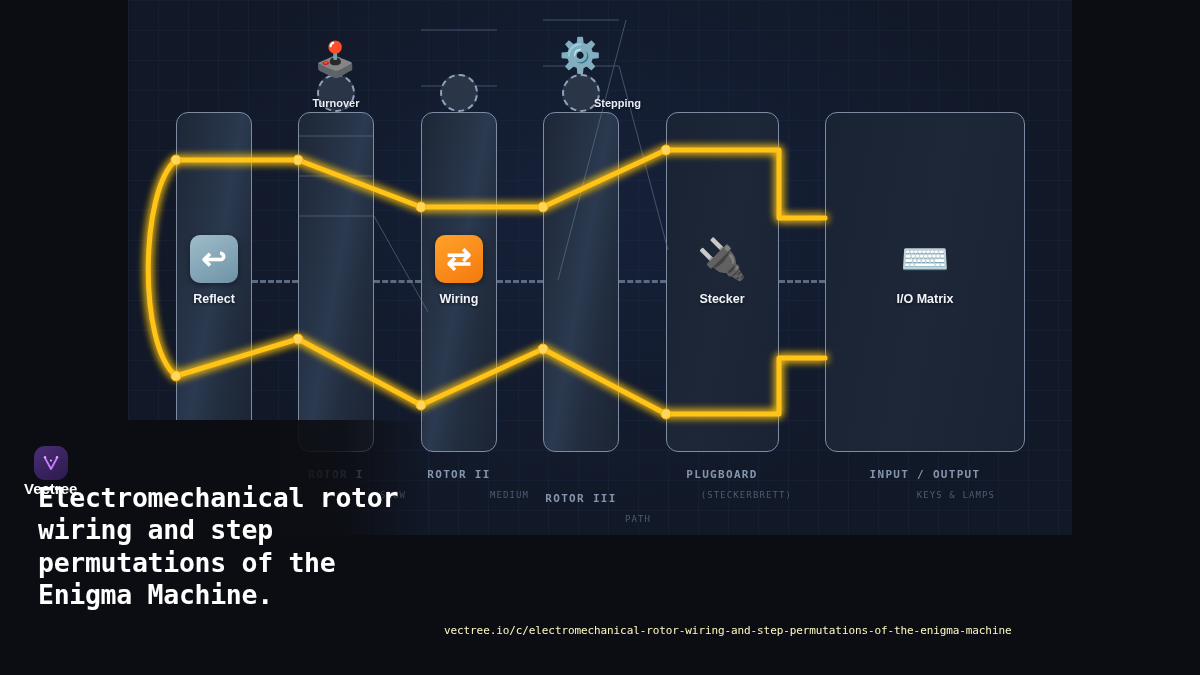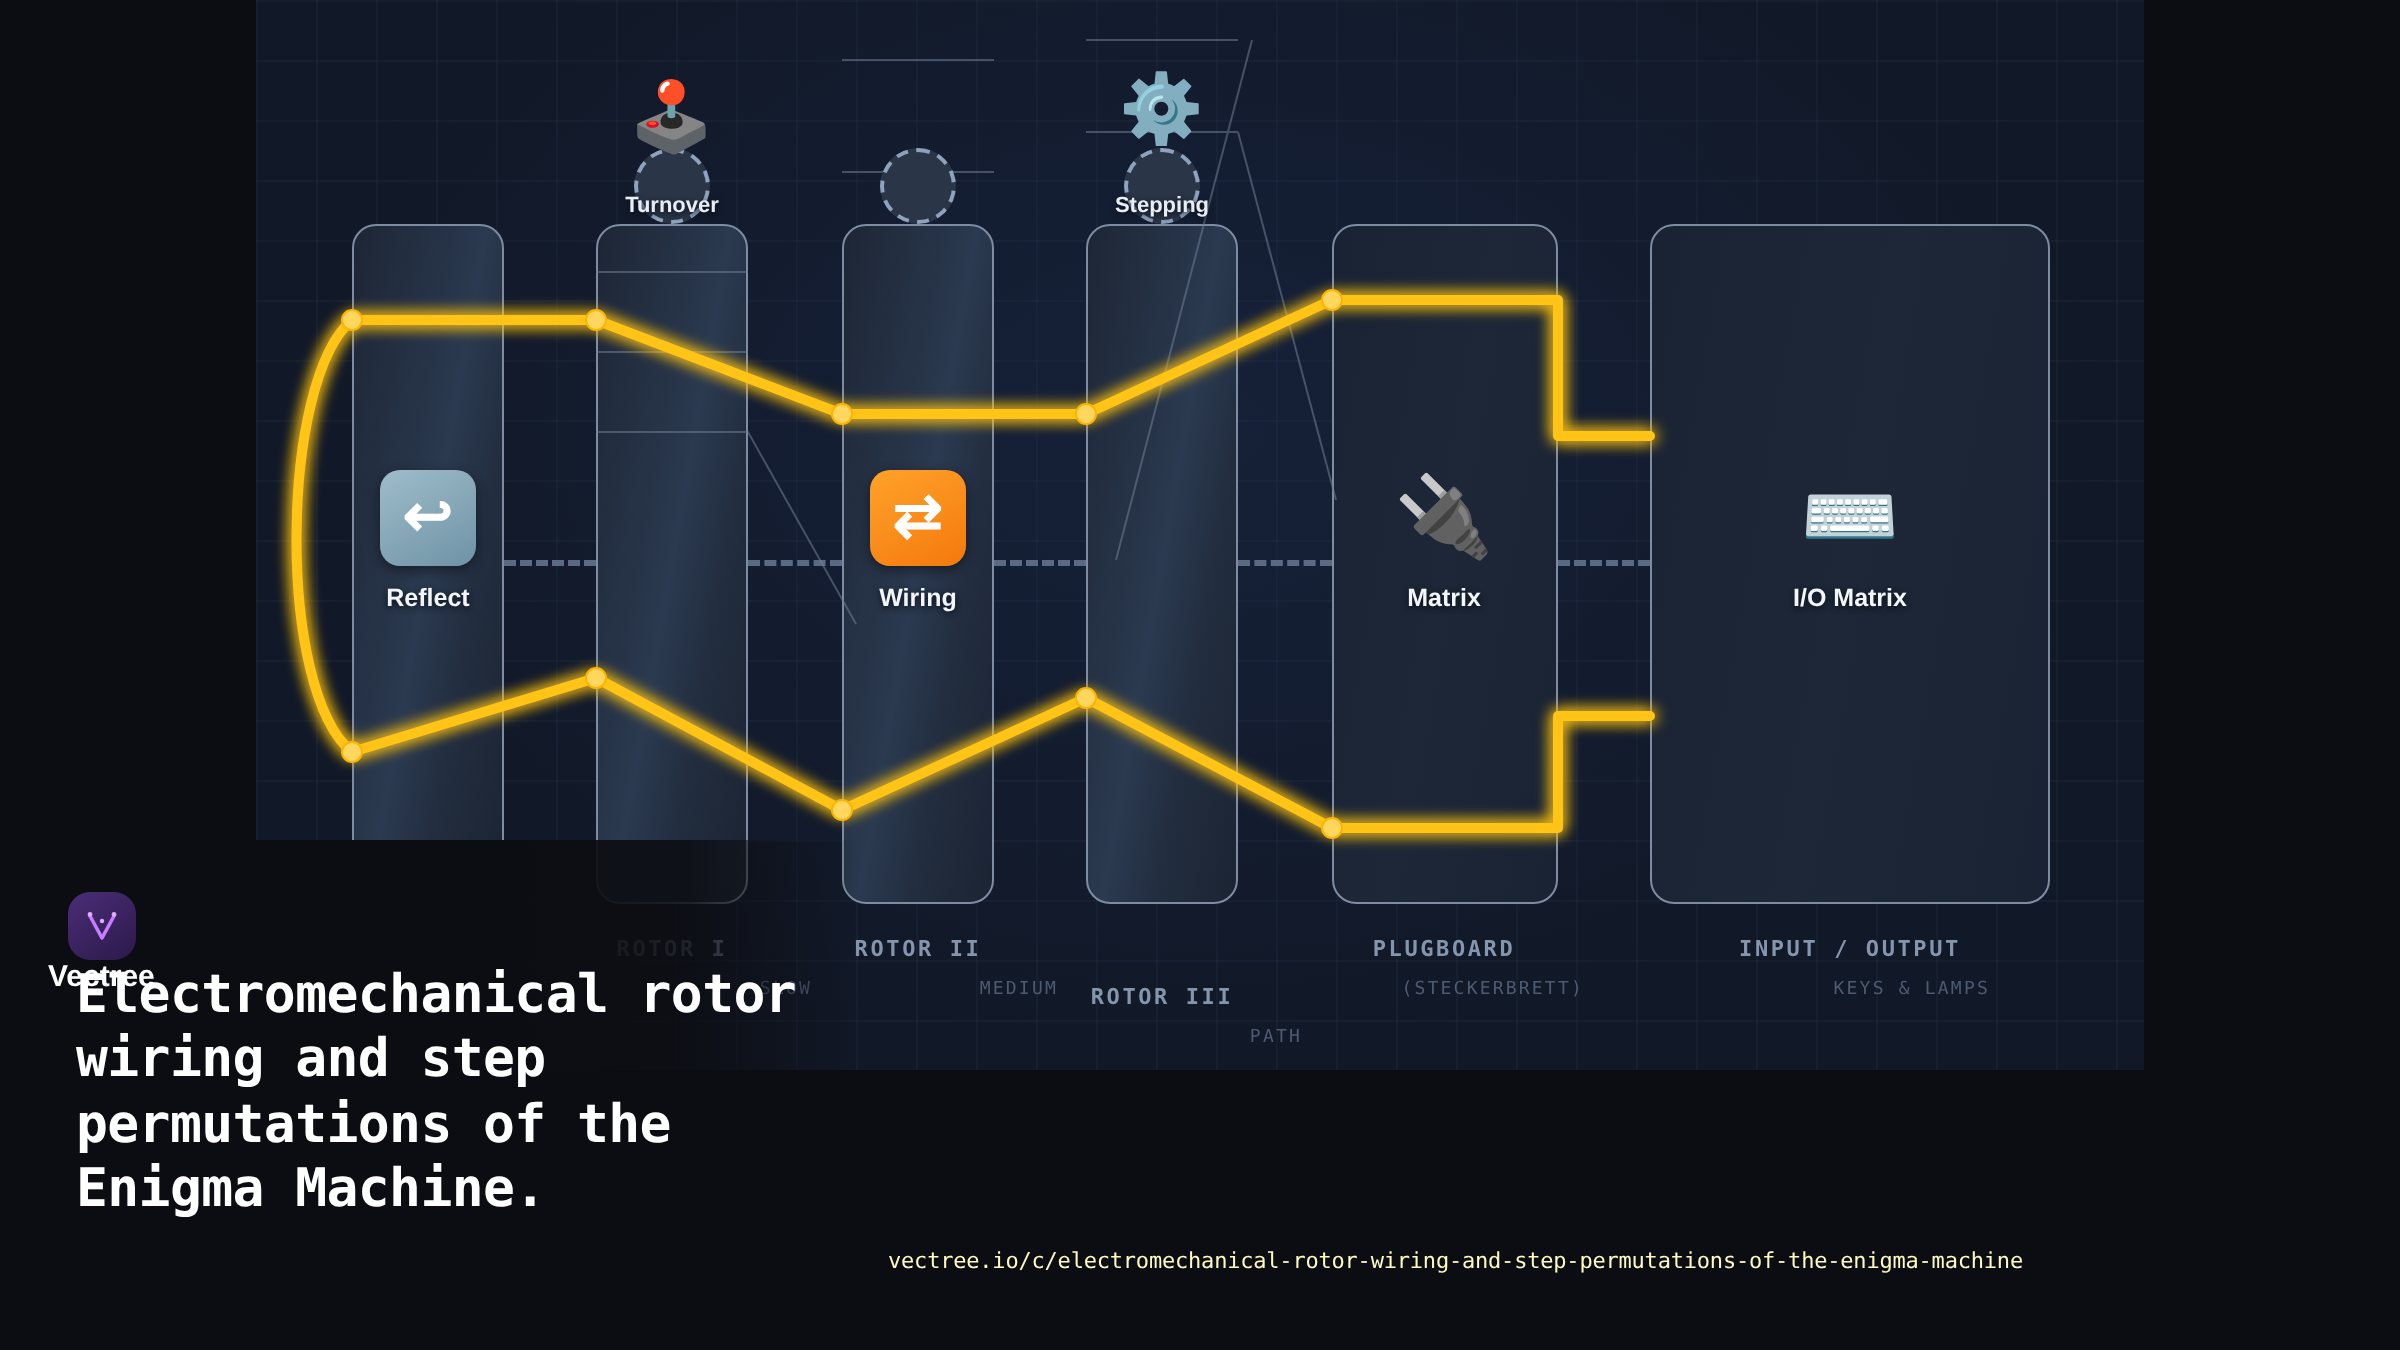--- a/index.html
+++ b/index.html
@@ -204,7 +204,7 @@
   <div class="bubble-emoji" style="left:423px;top:38px;">⚙️</div>
 
   <div class="bubble-label" style="left:148px;top:97px;">Turnover</div>
-  <div class="bubble-label" style="left:393px;top:97px;">Stepping</div>
+  <div class="bubble-label" style="left:393px;top:97px;text-align:right;">Stepping</div>
 
   <div class="nodewrap" style="left:16px;top:235px;">
     <div class="nicon reflect">

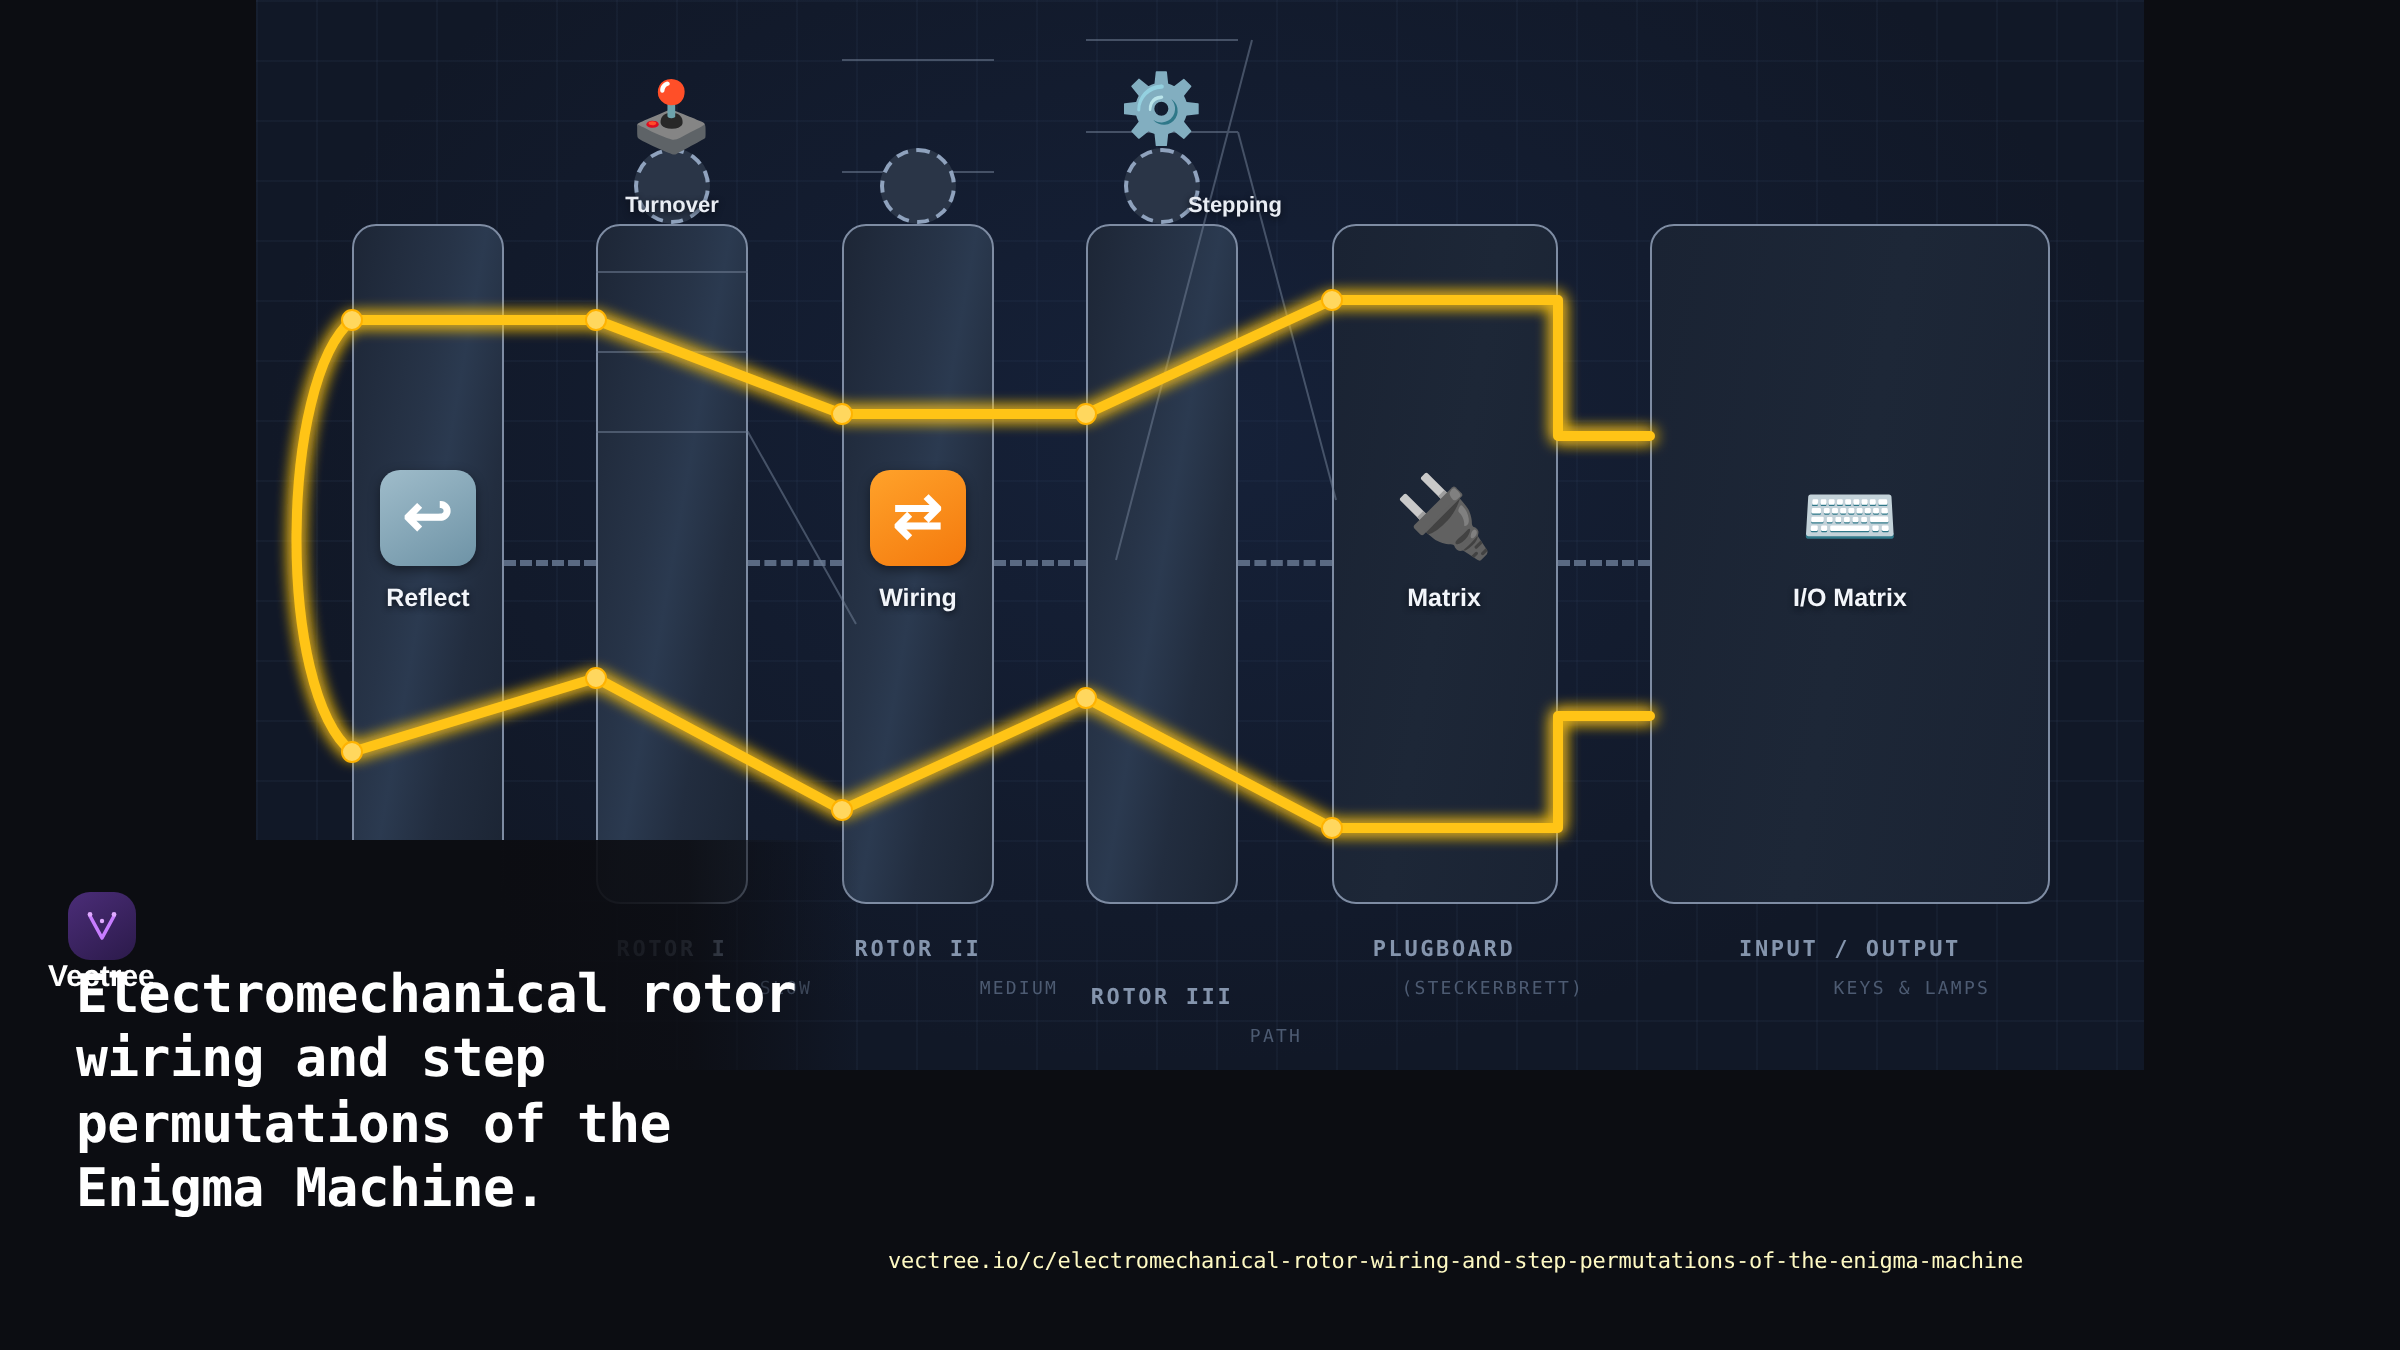--- a/index.html
+++ b/index.html
@@ -222,7 +222,7 @@
 
   <div class="nodewrap" style="left:524px;top:235px;">
     <div class="nicon bare">🔌</div>
-    <div class="nlabel">Matrix</div>
+    <div class="nlabel">Stecker</div>
   </div>
 
   <div class="nodewrap" style="left:727px;top:235px;">

